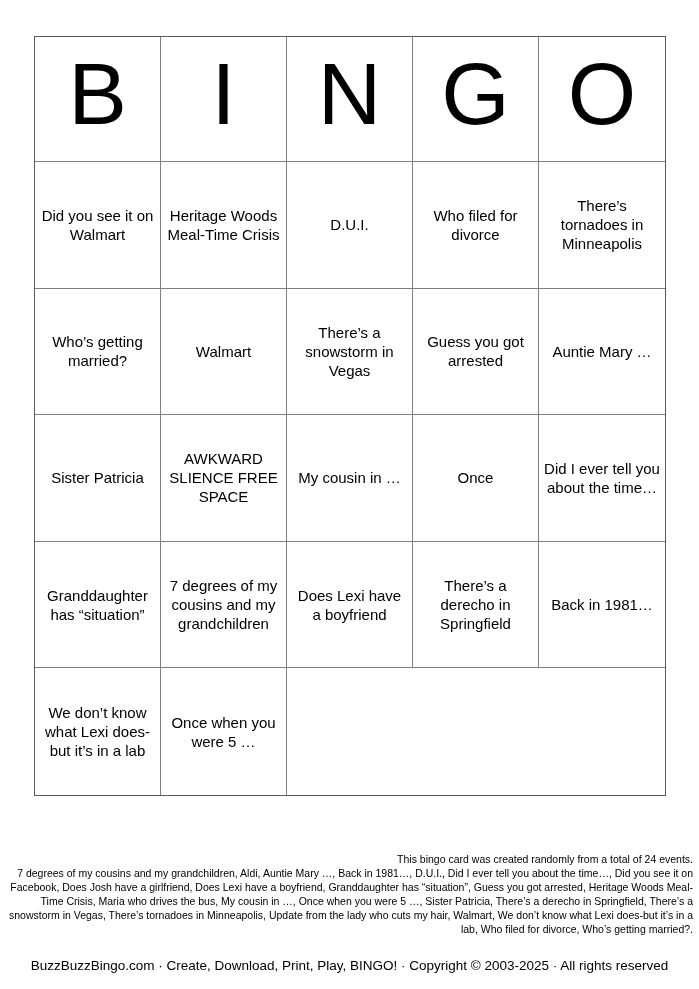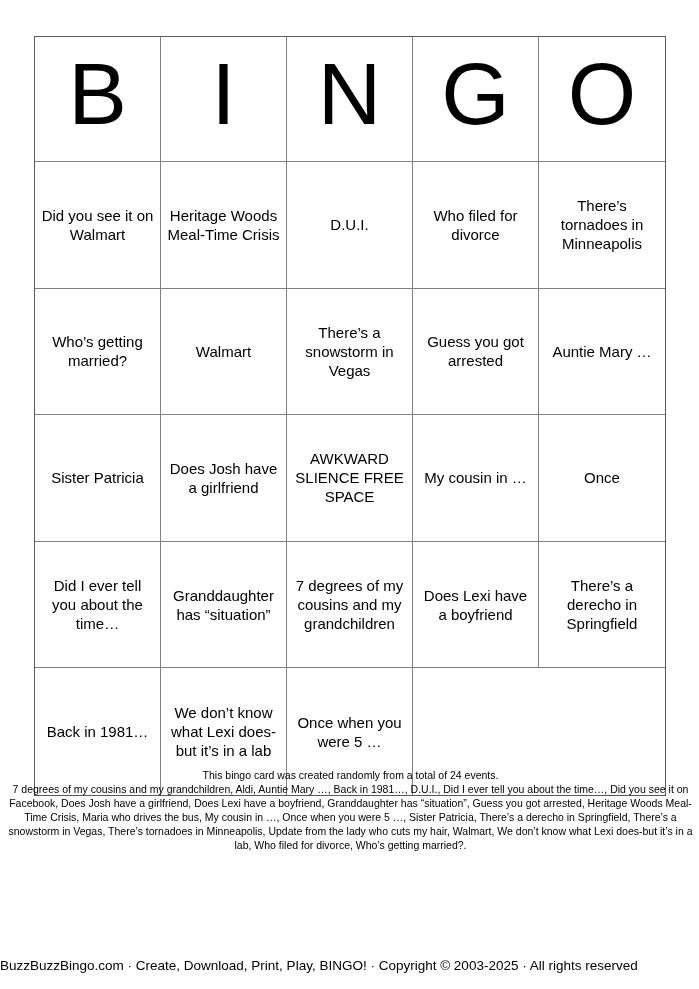--- a/index.html
+++ b/index.html
@@ -95,7 +95,6 @@
     <div class="cell">Auntie Mary …</div>
 
     <div class="cell">Sister Patricia</div>
-    <div class="cell">Does Josh have a girlfriend</div>
     <div class="cell">AWKWARD SLIENCE FREE SPACE</div>
     <div class="cell">My cousin in …</div>
     <div class="cell">Once</div>

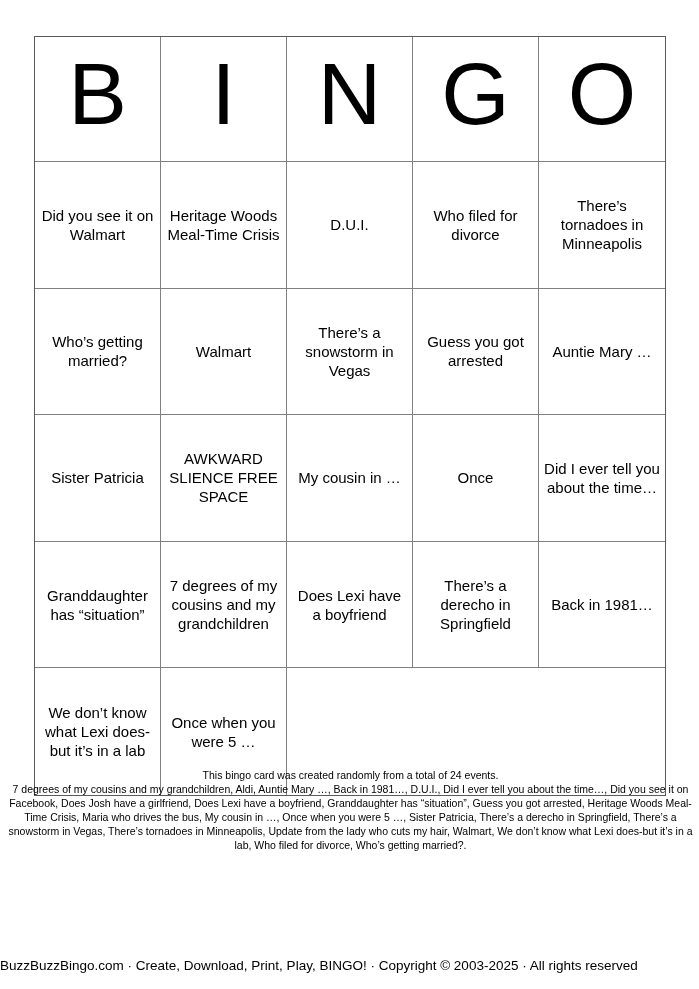--- a/index.html
+++ b/index.html
@@ -54,11 +54,11 @@
   .footer-notes {
     position: absolute;
     left: 8px;
-    top: 768px;
+    top: 852px;
     width: 685px;
     font-size: 10.5px;
     line-height: 14px;
-    text-align: center;
+    text-align: right;
   }
   .bottom-bar {
     position: absolute;

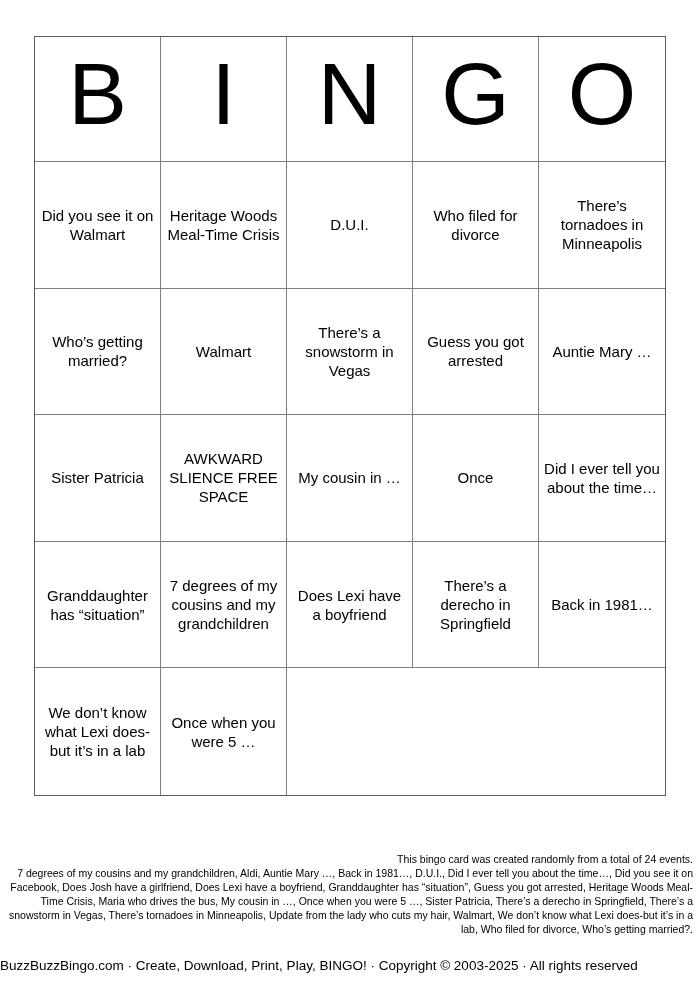--- a/index.html
+++ b/index.html
@@ -65,7 +65,7 @@
     left: 0;
     top: 957px;
     width: 699px;
-    text-align: left;
+    text-align: center;
     font-size: 13.5px;
     line-height: 17px;
   }

